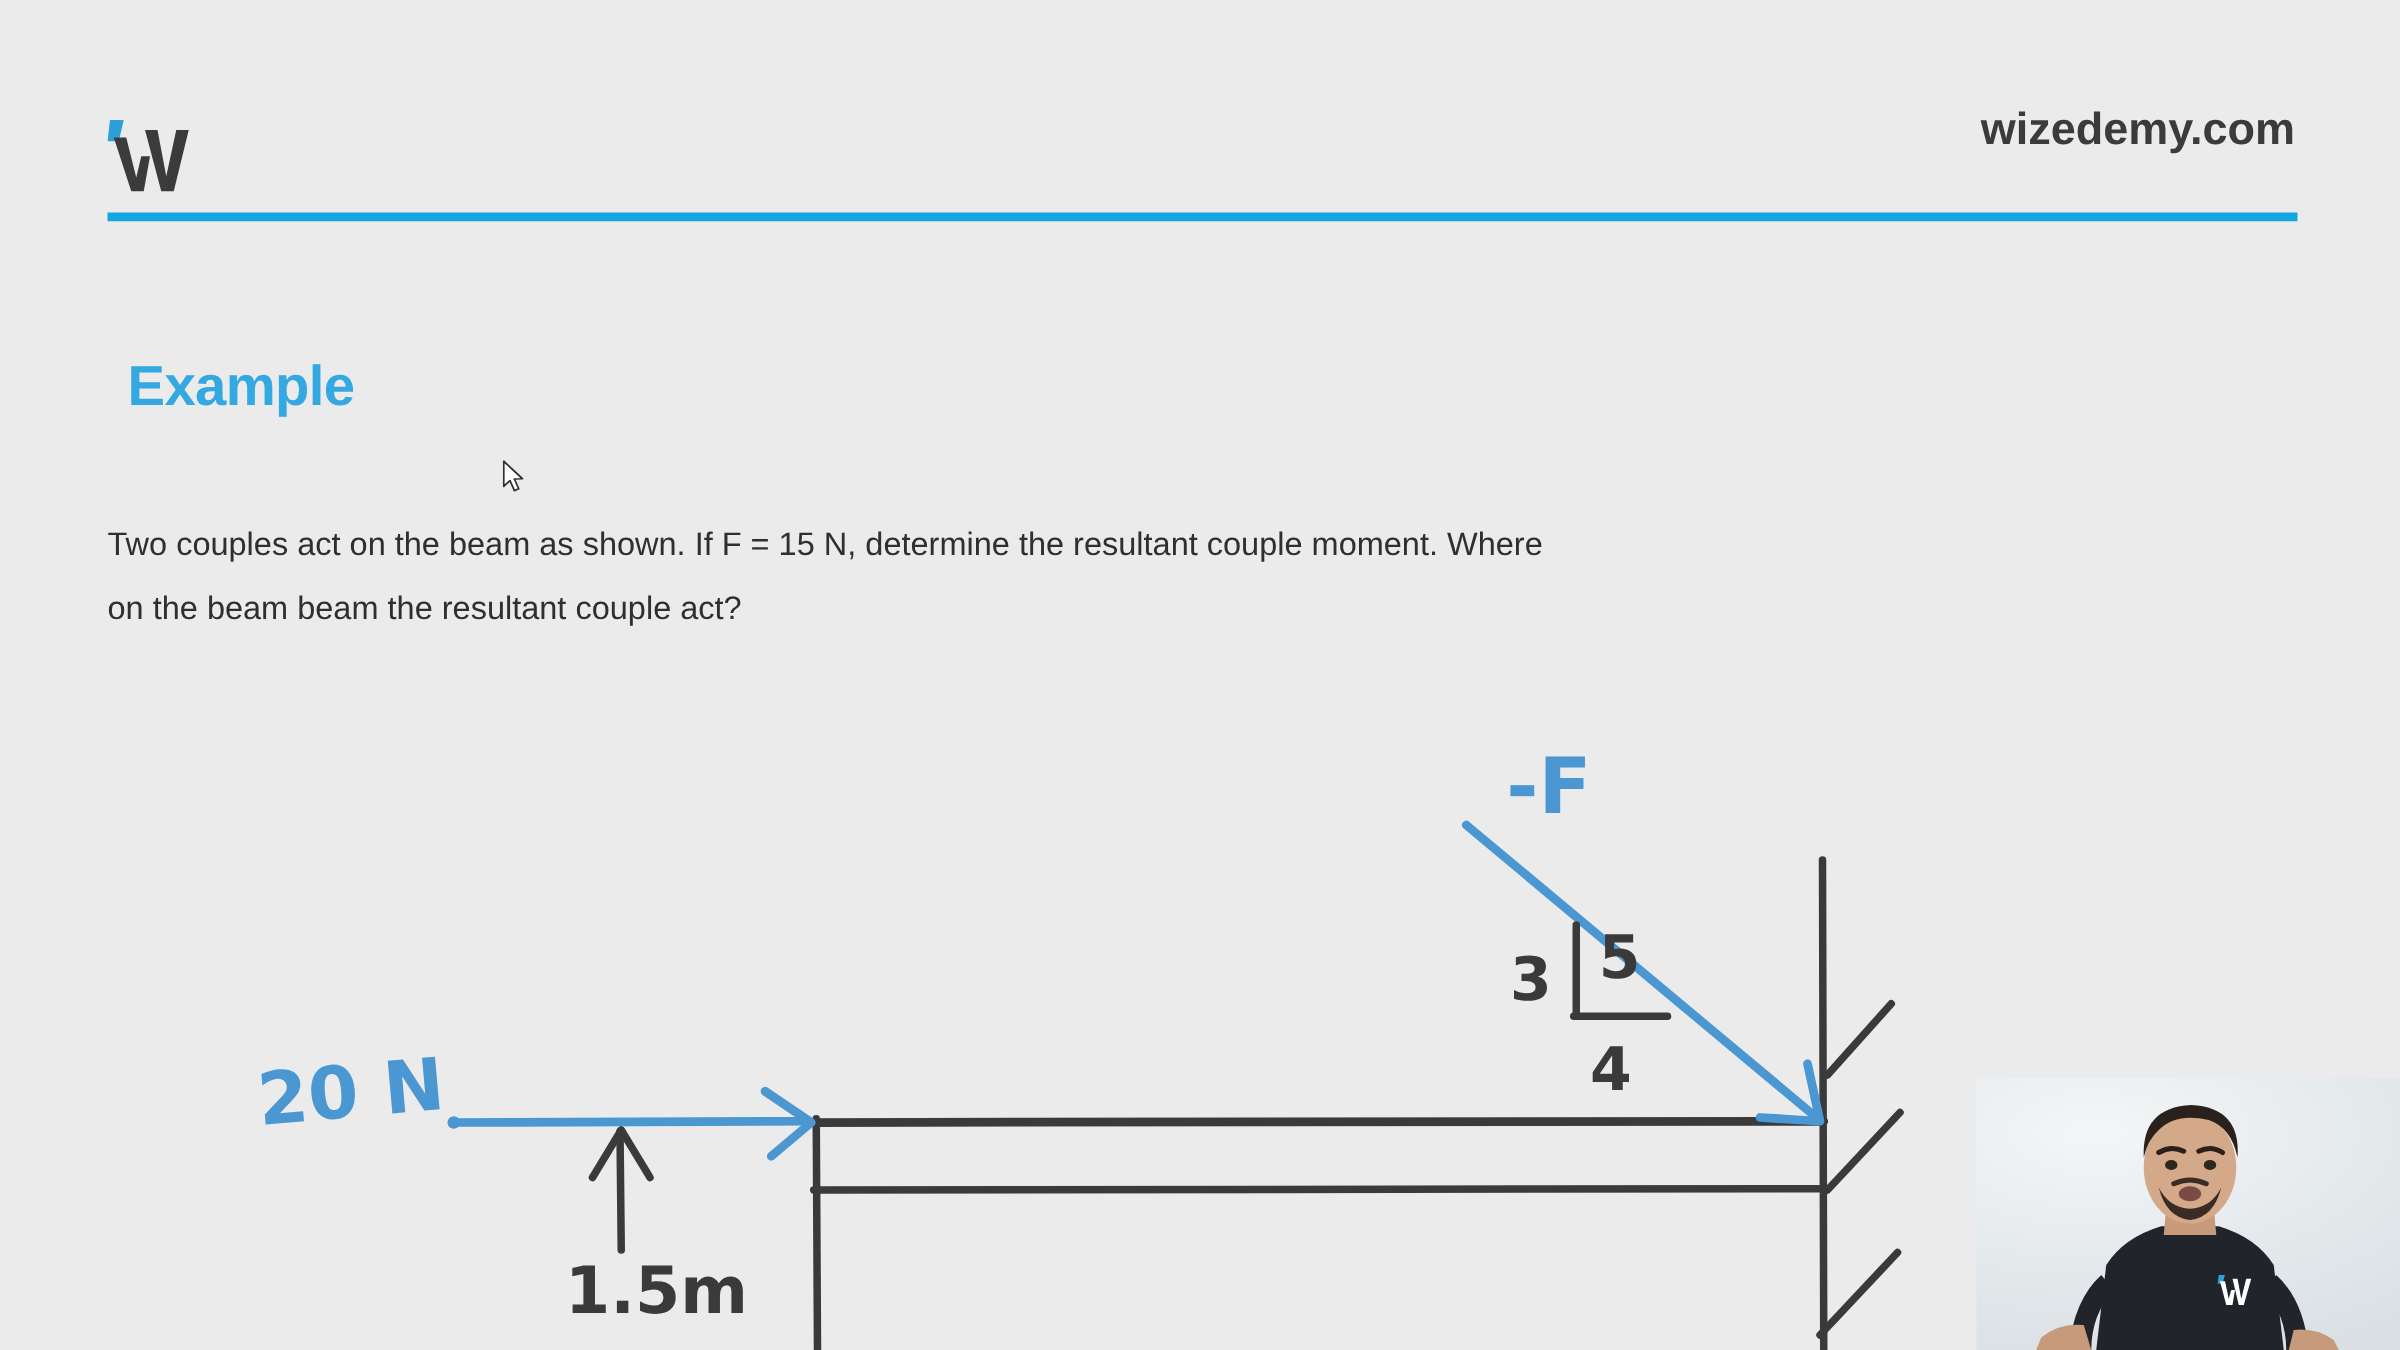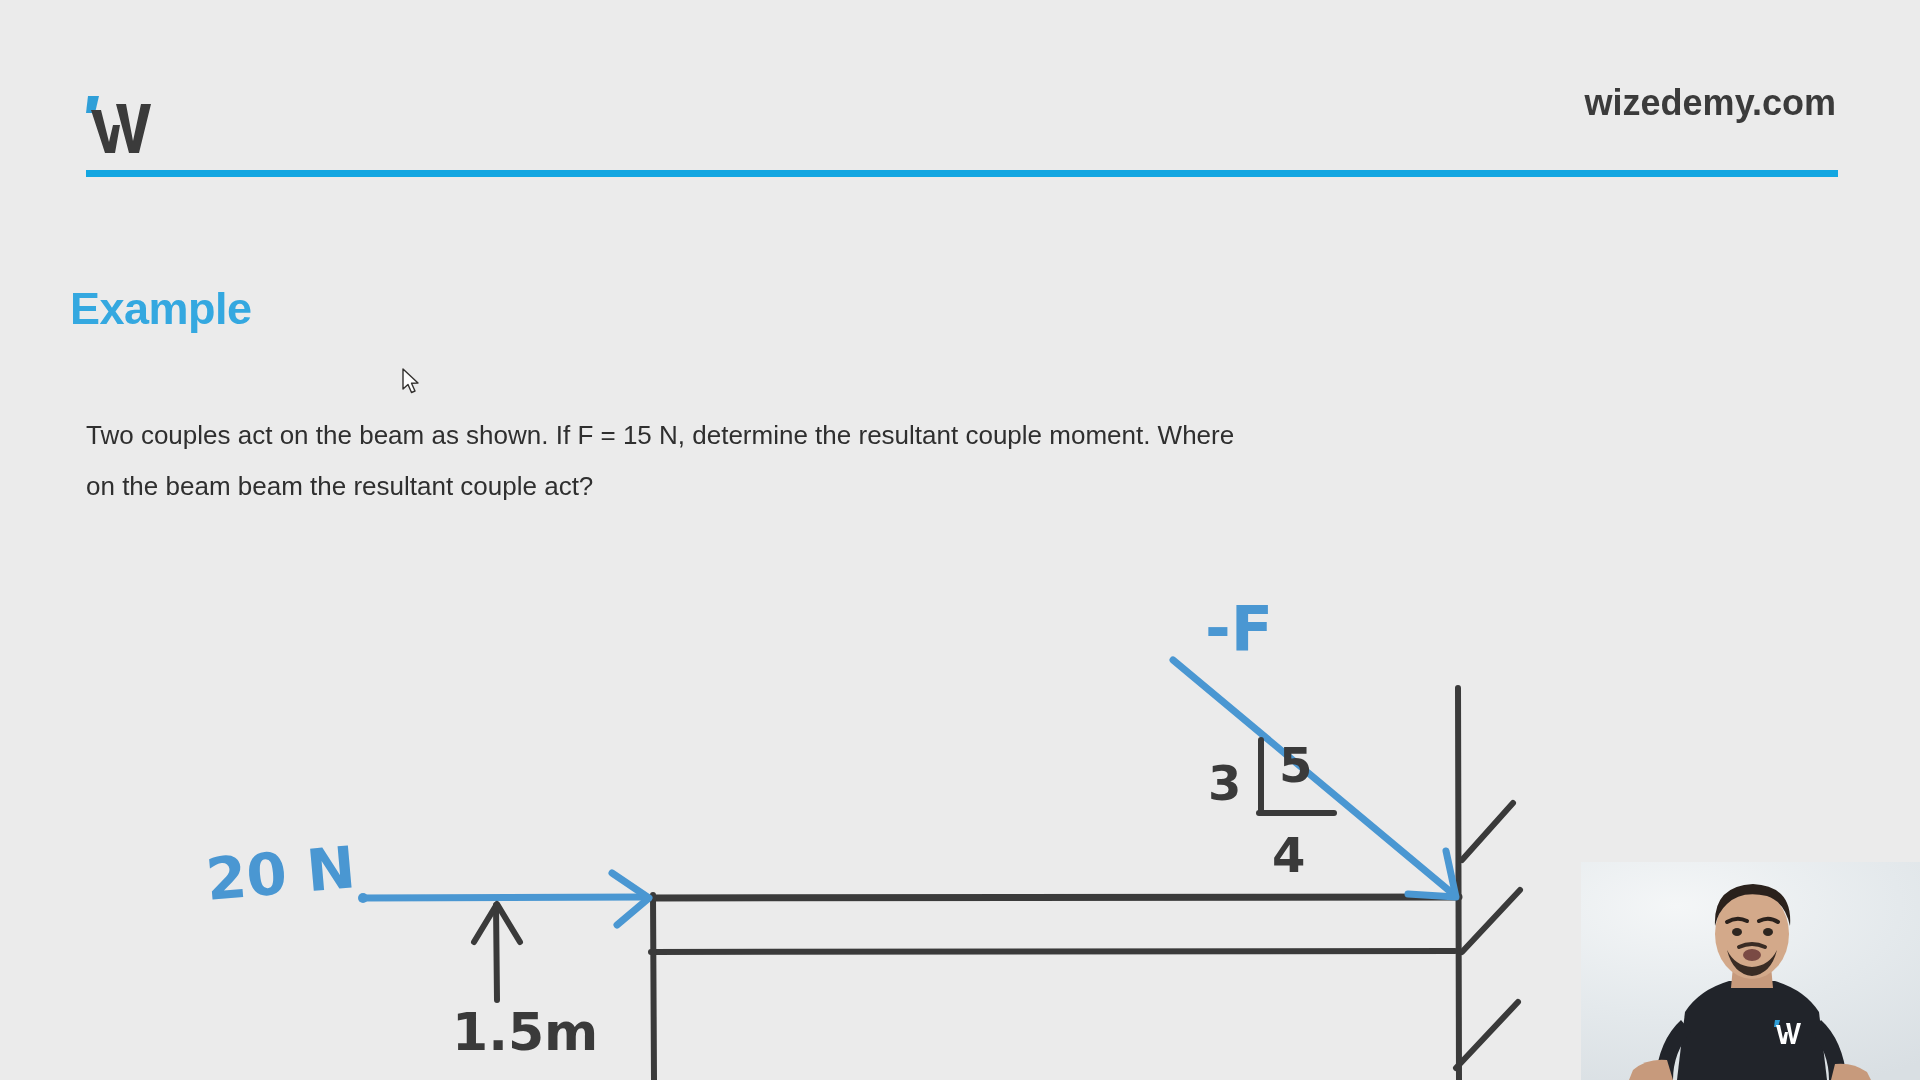--- a/index.html
+++ b/index.html
@@ -60,7 +60,7 @@
   
   #example-heading {
     position: absolute;
-    left: 70px;
+    left: 102px;
     top: 283px;
     font-size: 45px;
     font-weight: bold;

